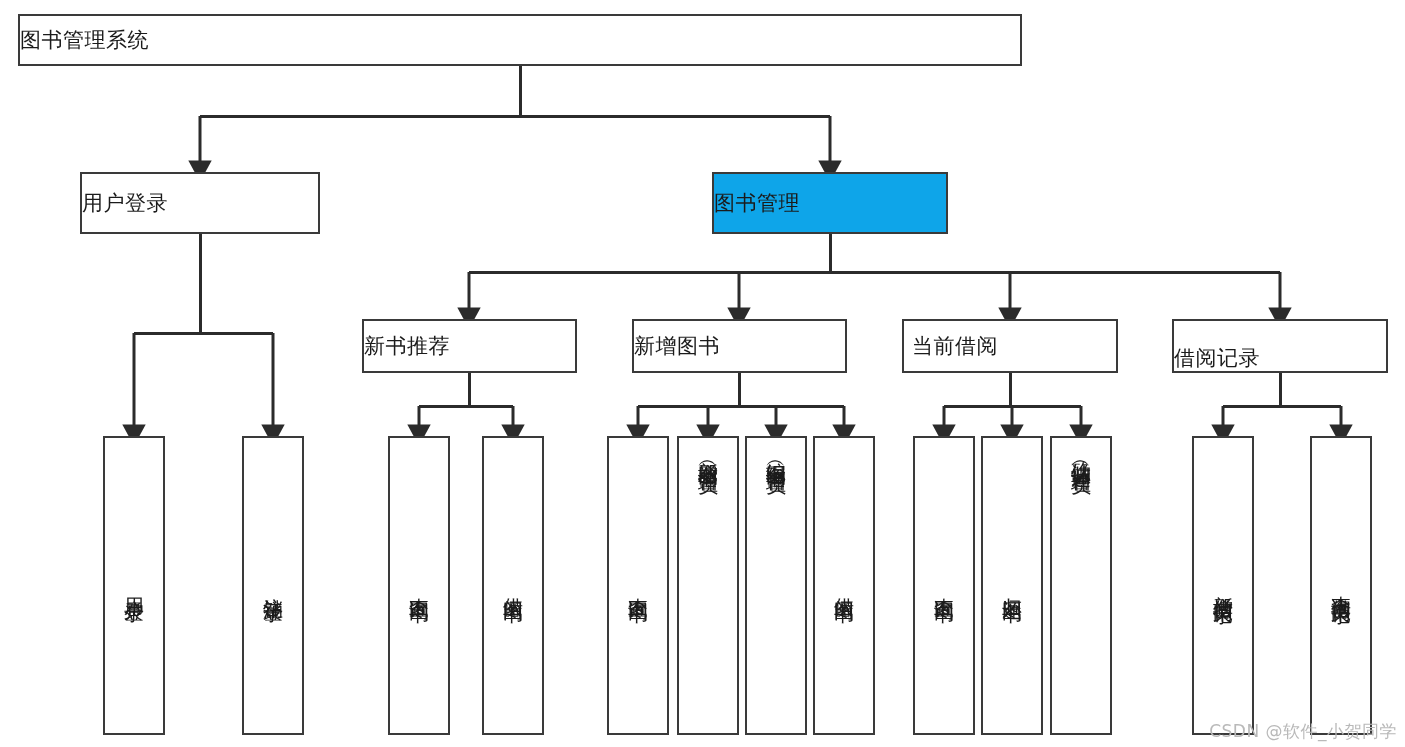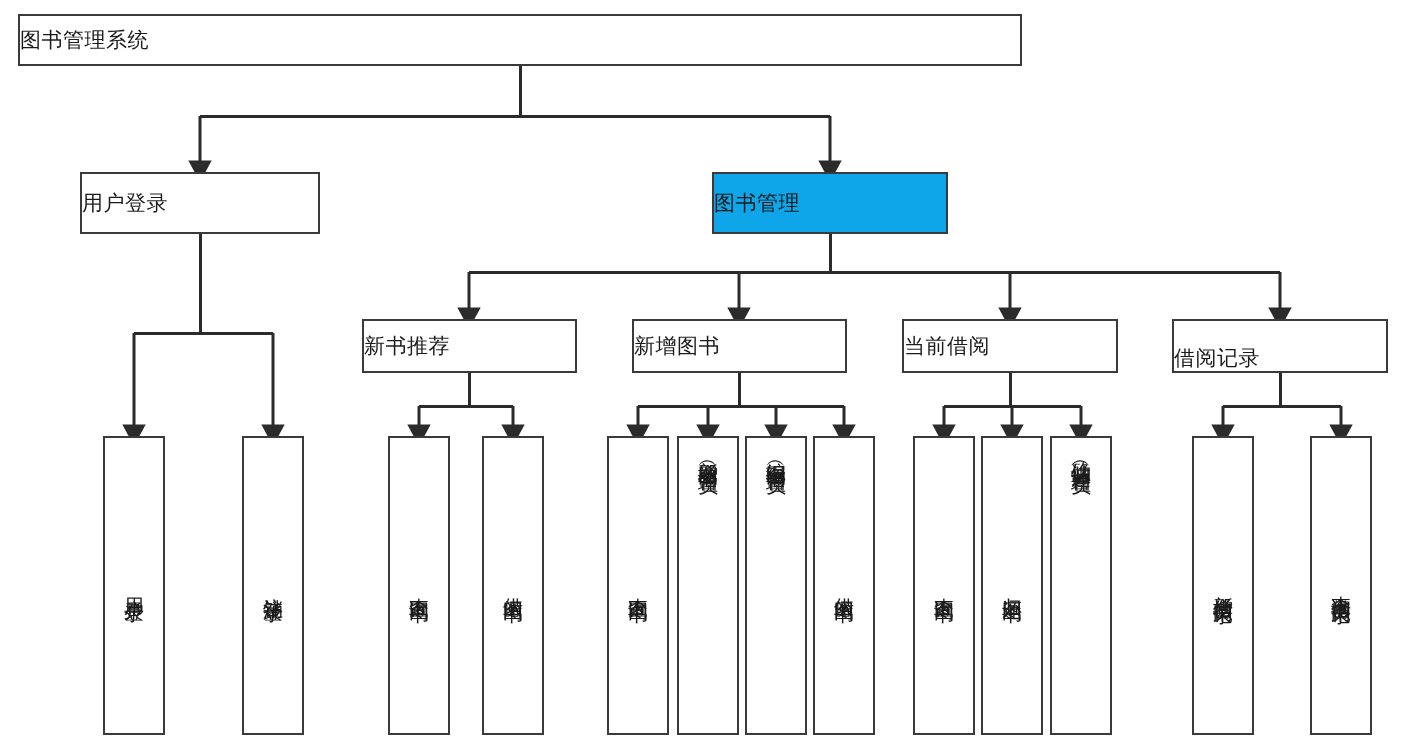--- a/index.html
+++ b/index.html
@@ -129,7 +129,7 @@
       <div class="node-box horizontal" style="left: 632px; top: 319px; width: 215px; height: 54px; border-color: rgb(58, 58, 58); background: rgb(255, 255, 255);">
         <span class="node-label" style="color: rgb(27, 27, 27);">新增图书</span>
       </div>
-      <div class="node-box horizontal" style="left: 902px; top: 319px; width: 216px; height: 54px; border-color: rgb(58, 58, 58); background: rgb(255, 255, 255);">
+      <div class="node-box horizontal" style="left: 902px; top: 319px; width: 216px; height: 54px; border-color: rgb(58, 58, 58); background: rgb(255, 255, 255); padding-left: 8px;">
         <span class="node-label" style="color: rgb(27, 27, 27);">当前借阅</span>
       </div>
       <div class="node-box horizontal" style="left: 1172px; top: 319px; width: 216px; height: 54px; border-color: rgb(58, 58, 58); background: rgb(255, 255, 255);">

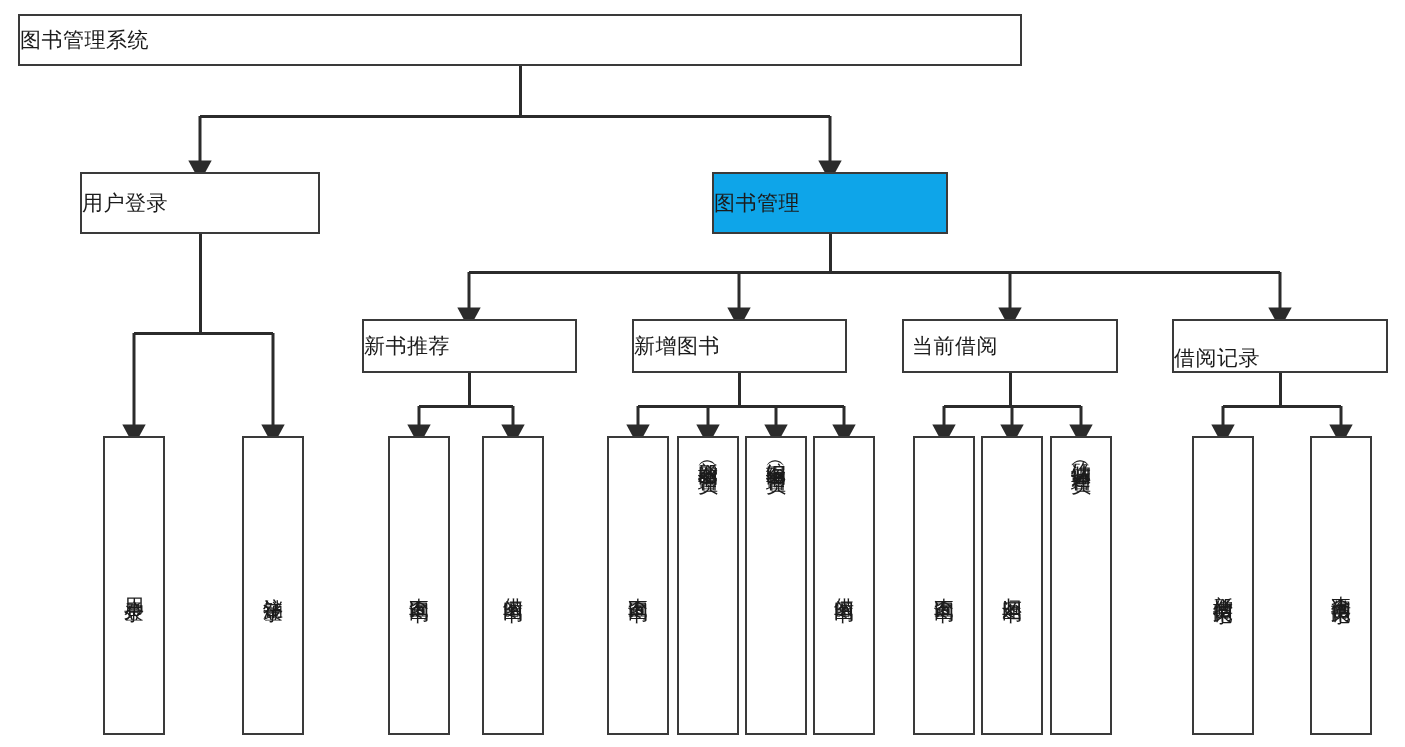--- a/index.html
+++ b/index.html
@@ -176,6 +176,7 @@
       </div>
     </div>
 
+  <div id="watermark">CSDN @软件_小贺同学</div>
 
 </div>
 

